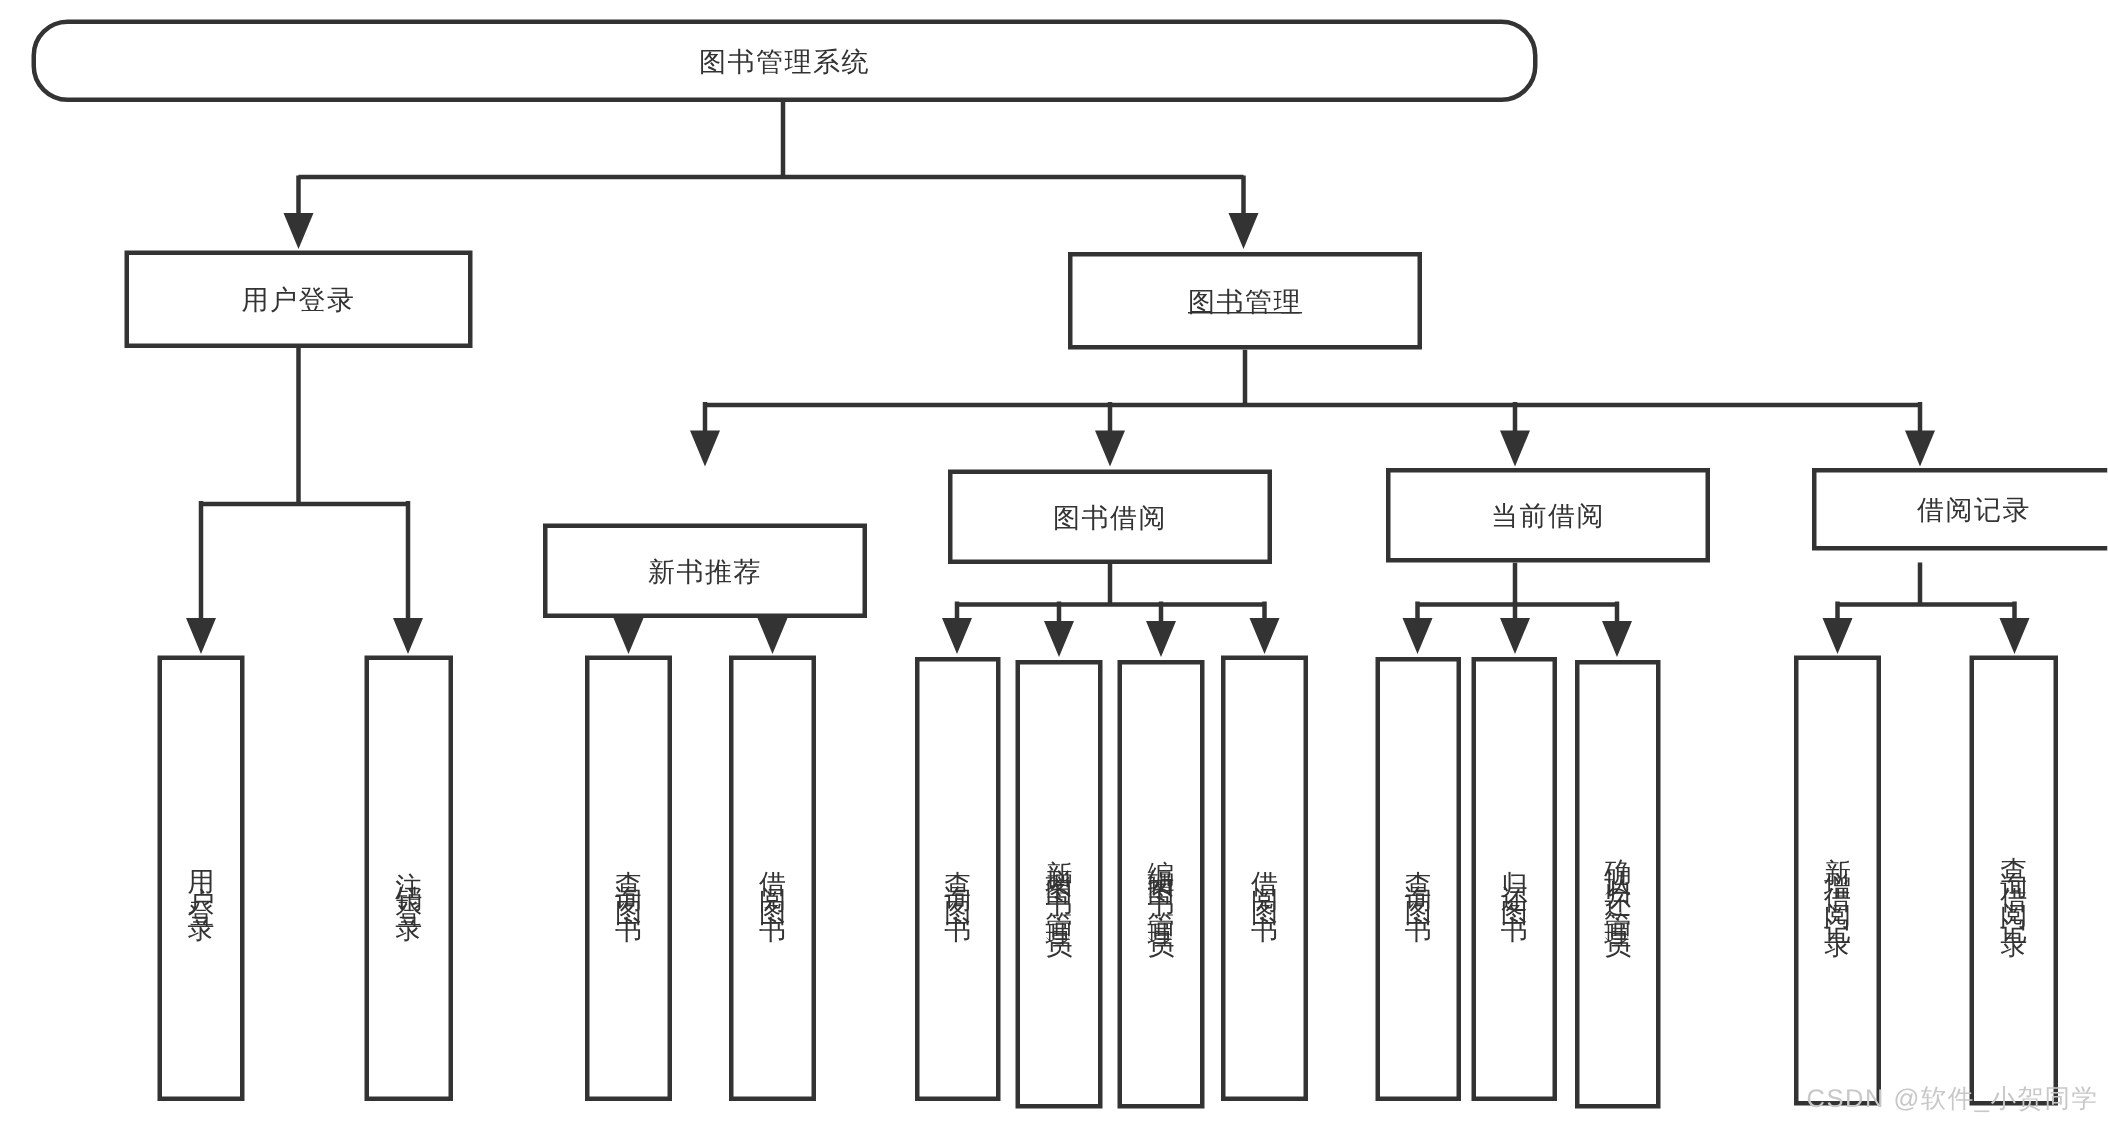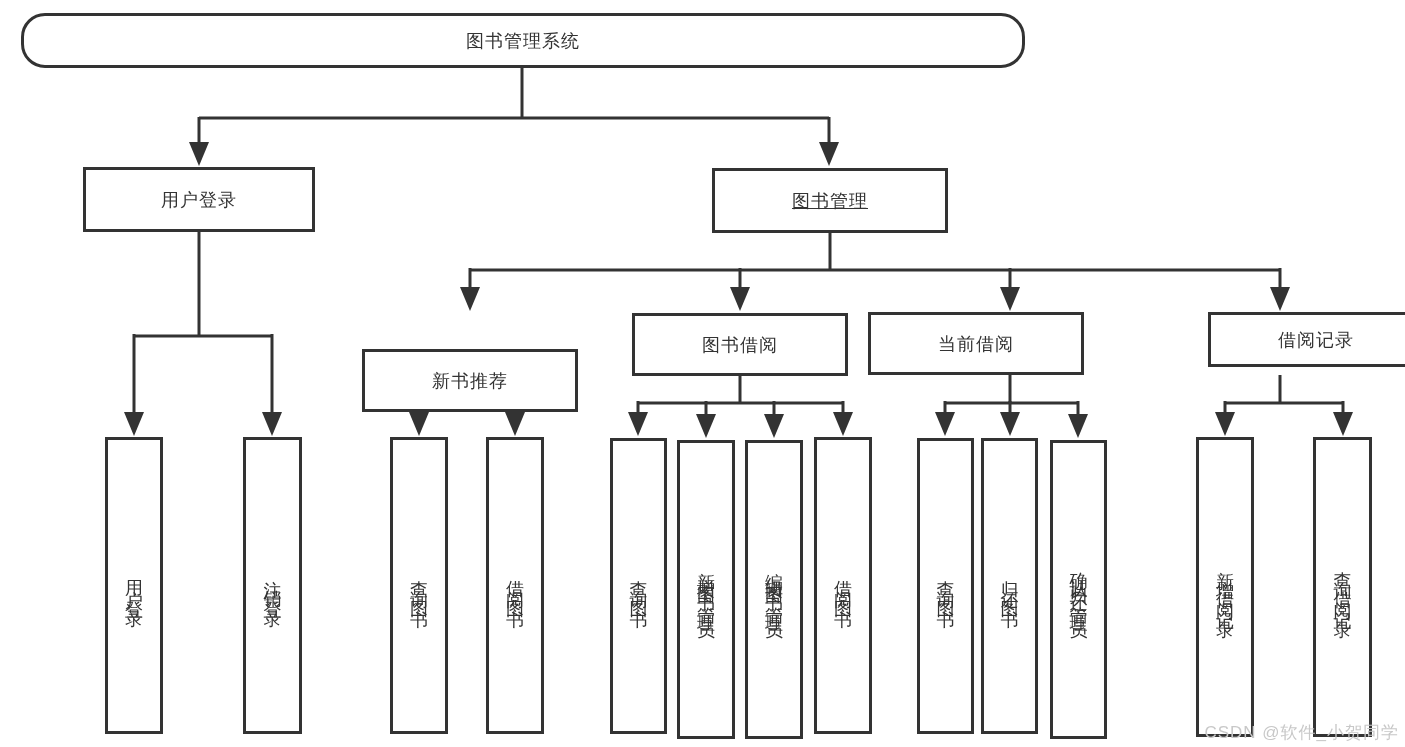--- a/index.html
+++ b/index.html
@@ -128,7 +128,7 @@
 
   <div class="node" style="left:362px;top:313px;width:216px;height:63px;margin-top:36px;">新书推荐</div>
   <div class="node" style="left:632px;top:313px;width:216px;height:63px;">图书借阅</div>
-  <div class="node" style="left:868px;top:312px;width:216px;height:63px;">当前借阅</div>
+  <div class="node" style="left:924px;top:312px;width:216px;height:63px;">当前借阅</div>
   <div class="node" style="left:1208px;top:312px;width:216px;height:55px;">借阅记录</div>
 
   <div class="vnode" style="left:105px;top:437px;width:58px;height:297px;">用户登录</div>

